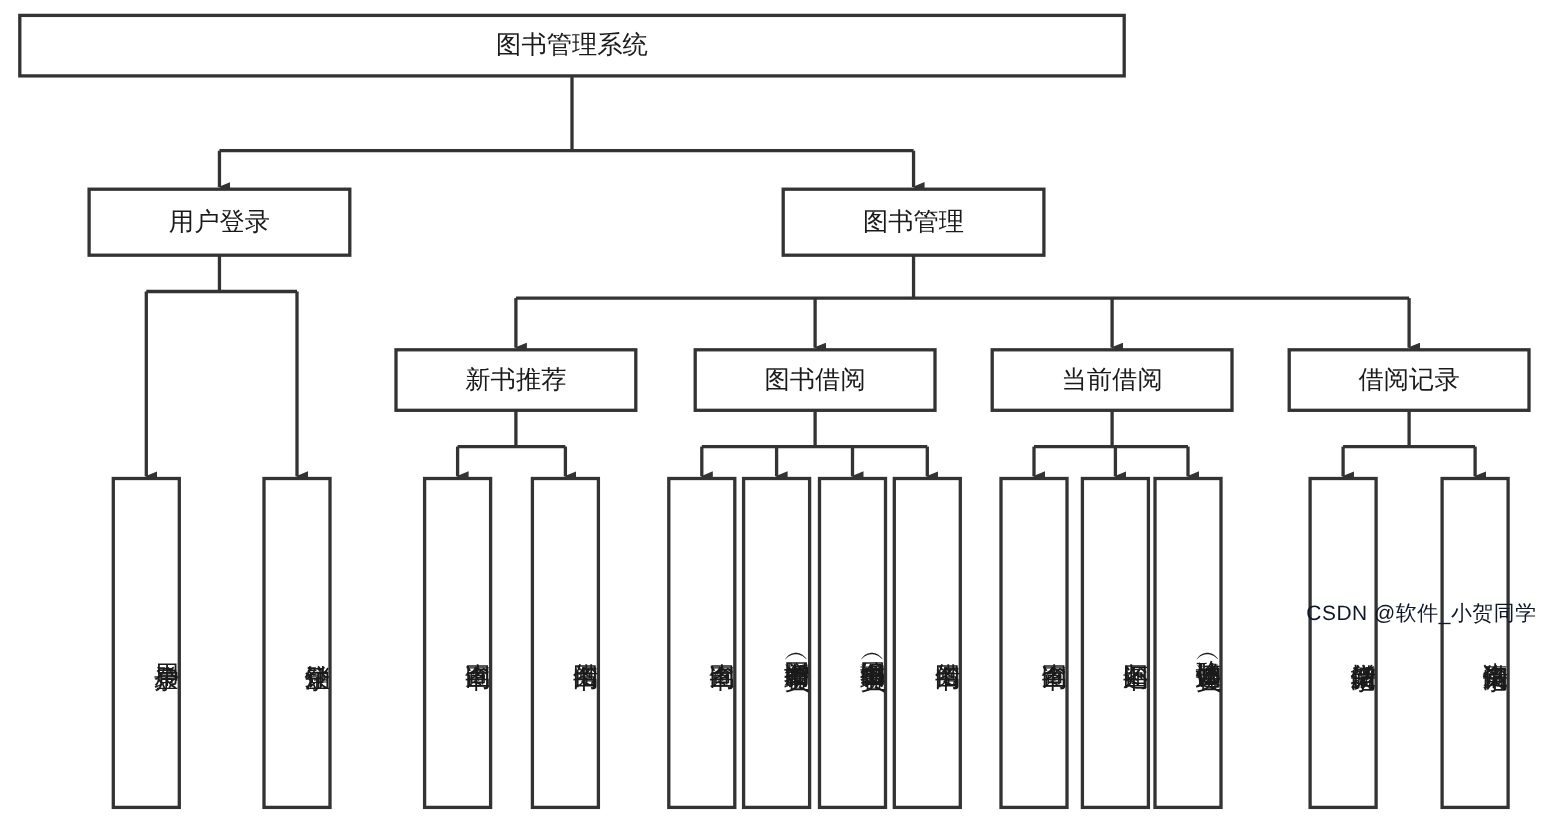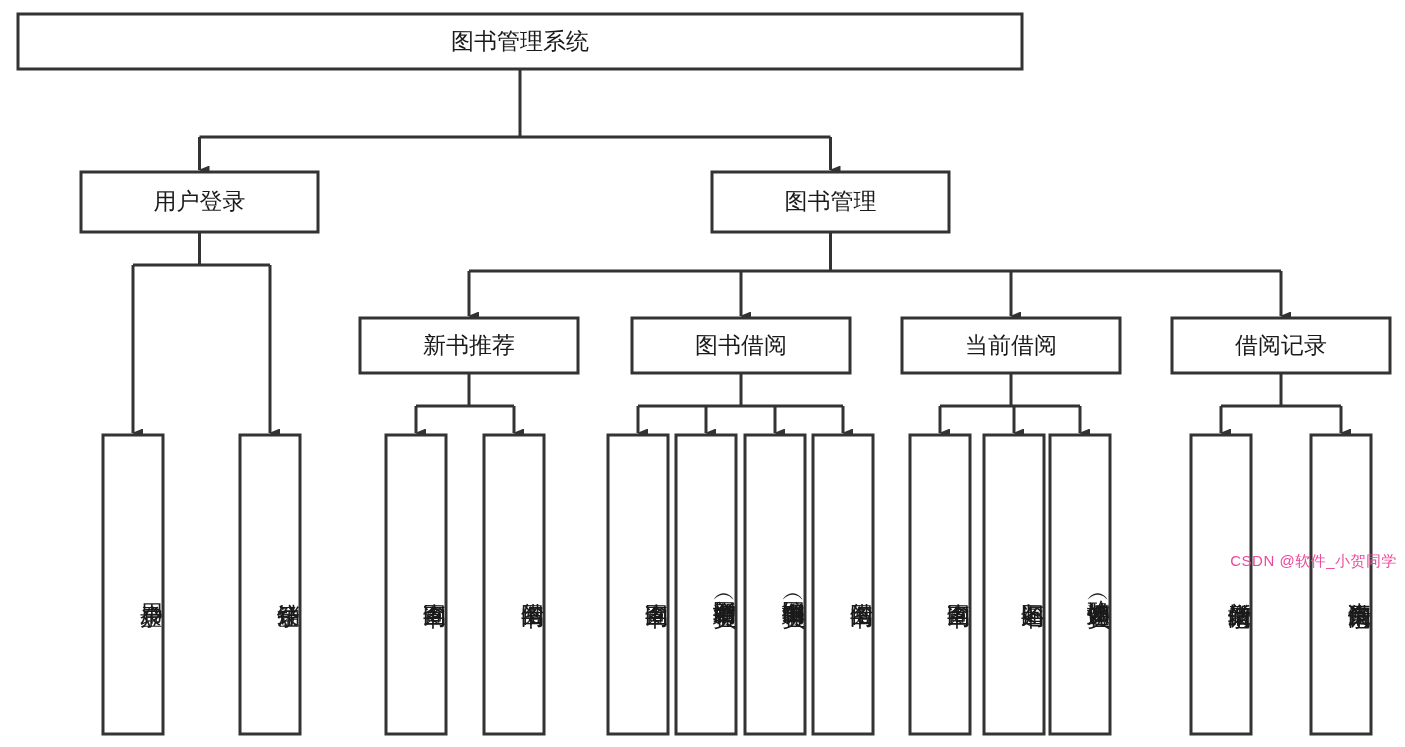--- a/index.html
+++ b/index.html
@@ -63,8 +63,8 @@
     position: absolute;
     right: 8px;
     bottom: 6px;
-    font-size: 15px;
-    color: #ec4899;
+    font-size: 19px;
+    color: #0f172a;
     font-family: "Liberation Sans", "DejaVu Sans", sans-serif;
     letter-spacing: 0.5px;
     white-space: nowrap;

